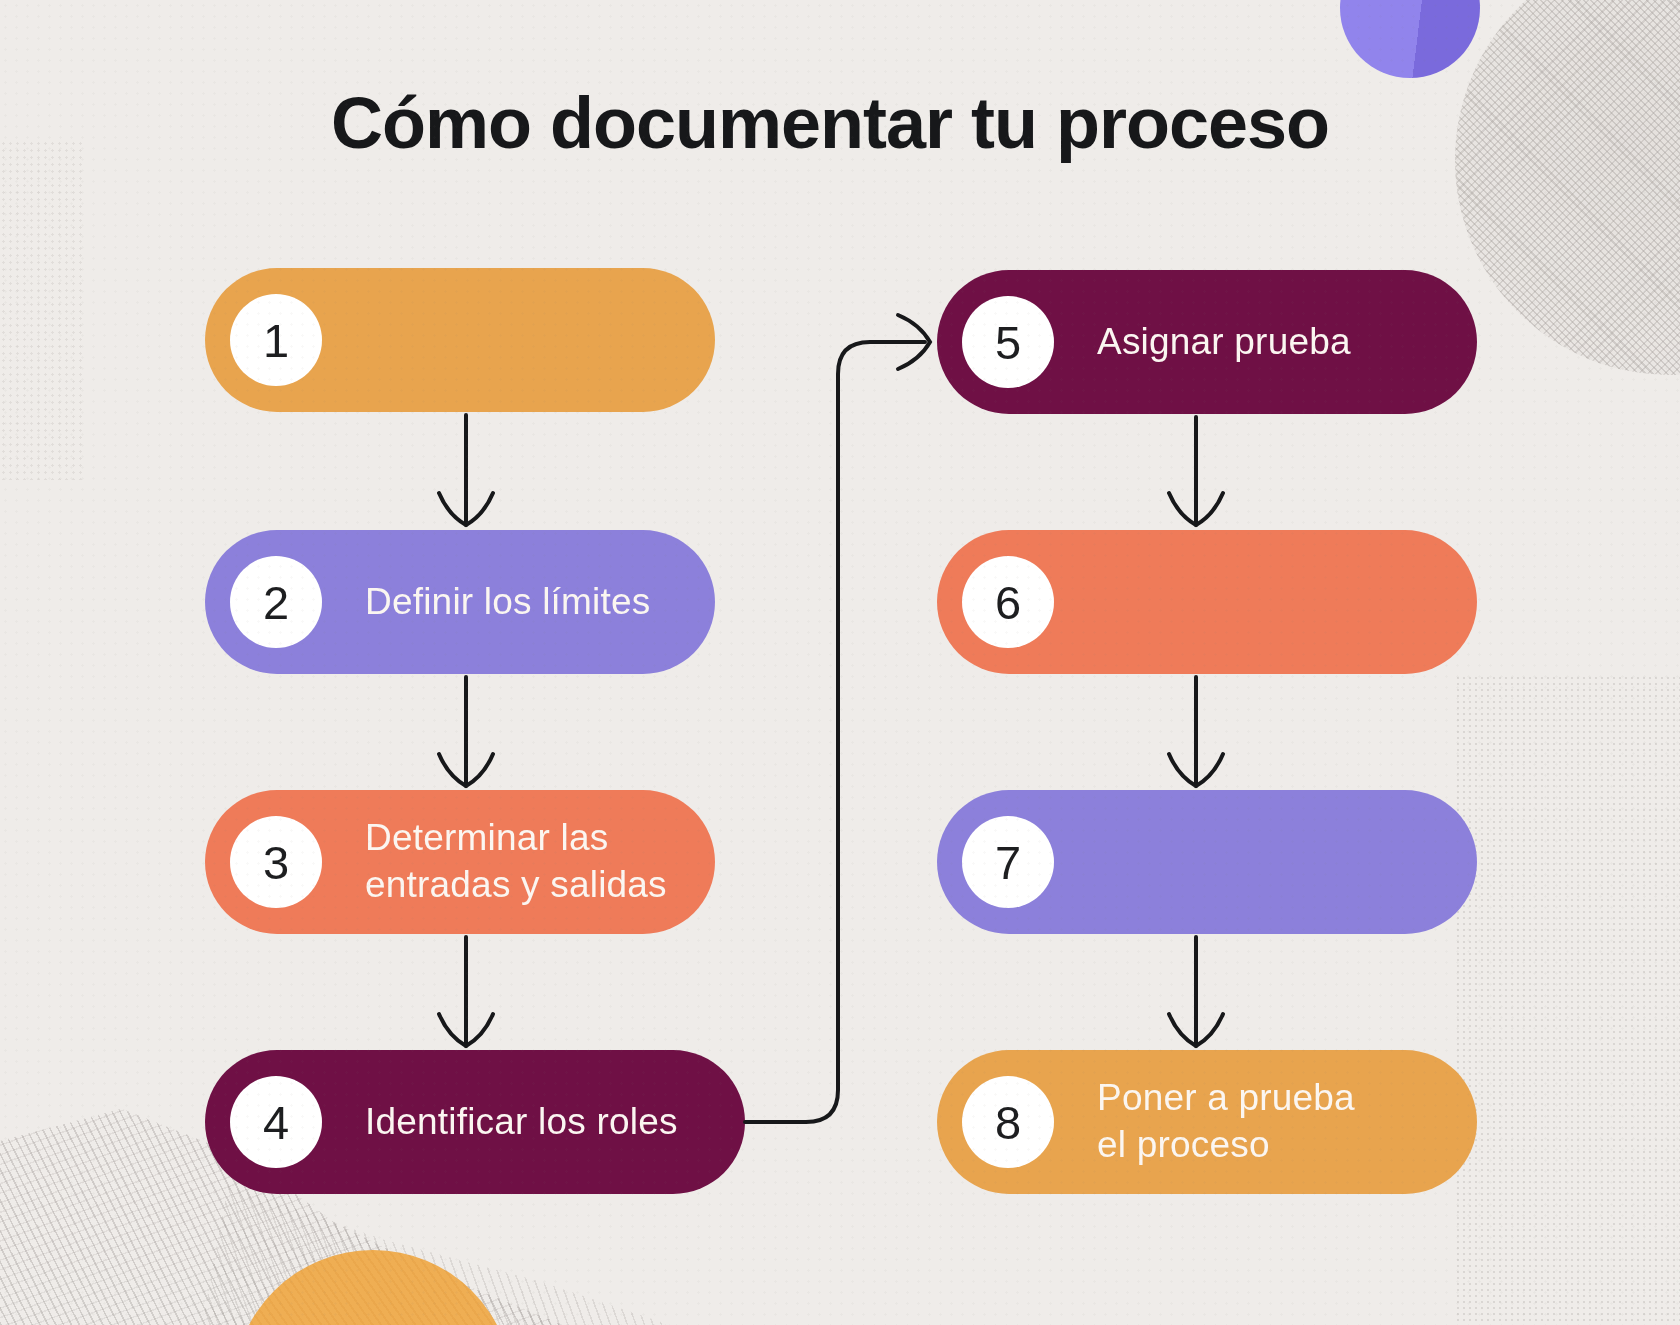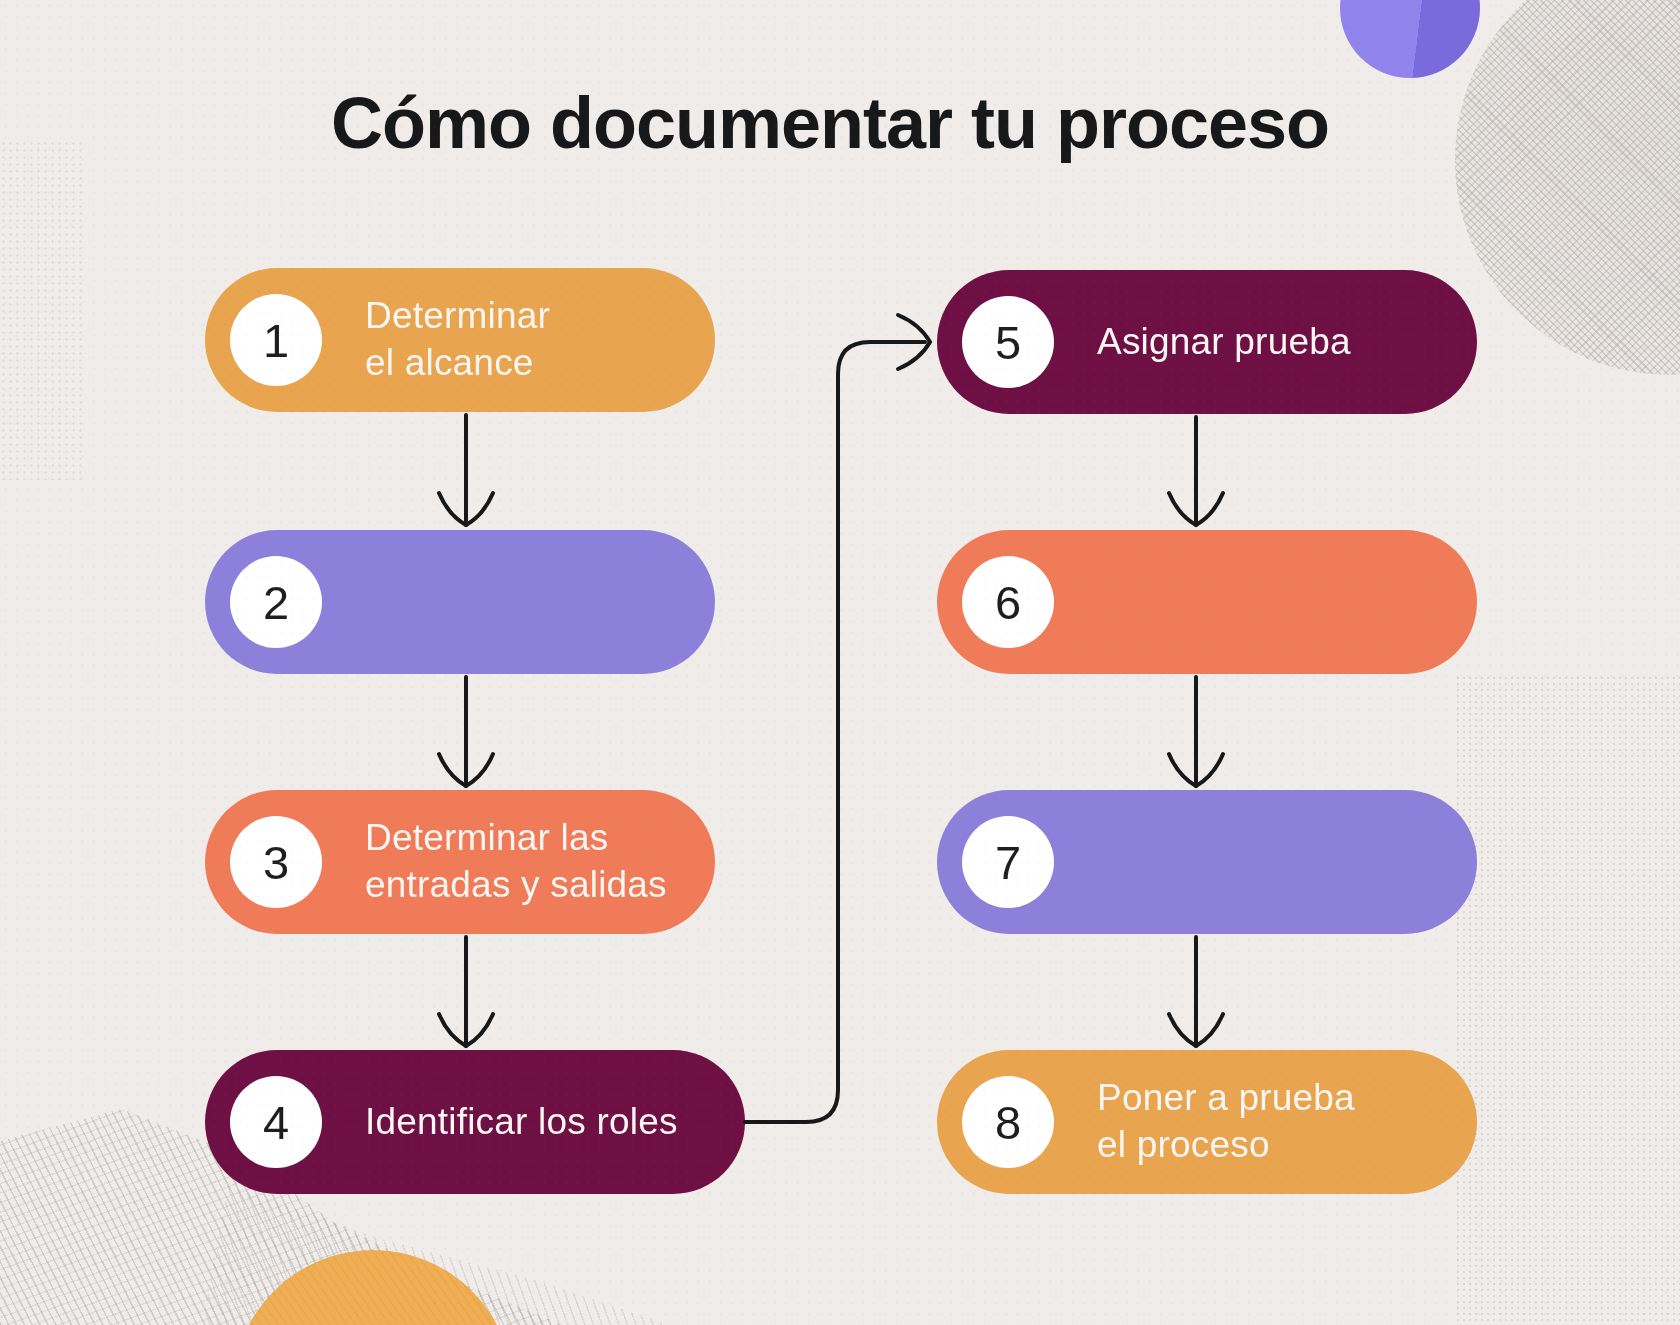--- a/index.html
+++ b/index.html
@@ -116,8 +116,6 @@
     <div class="badge">
         <span>1</span>
       </div>
-    <div class="label">Determinar
-el alcance</div>
   </div>
   <div class="pill p2" style="background: rgb(140, 128, 219);">
     <div class="badge">

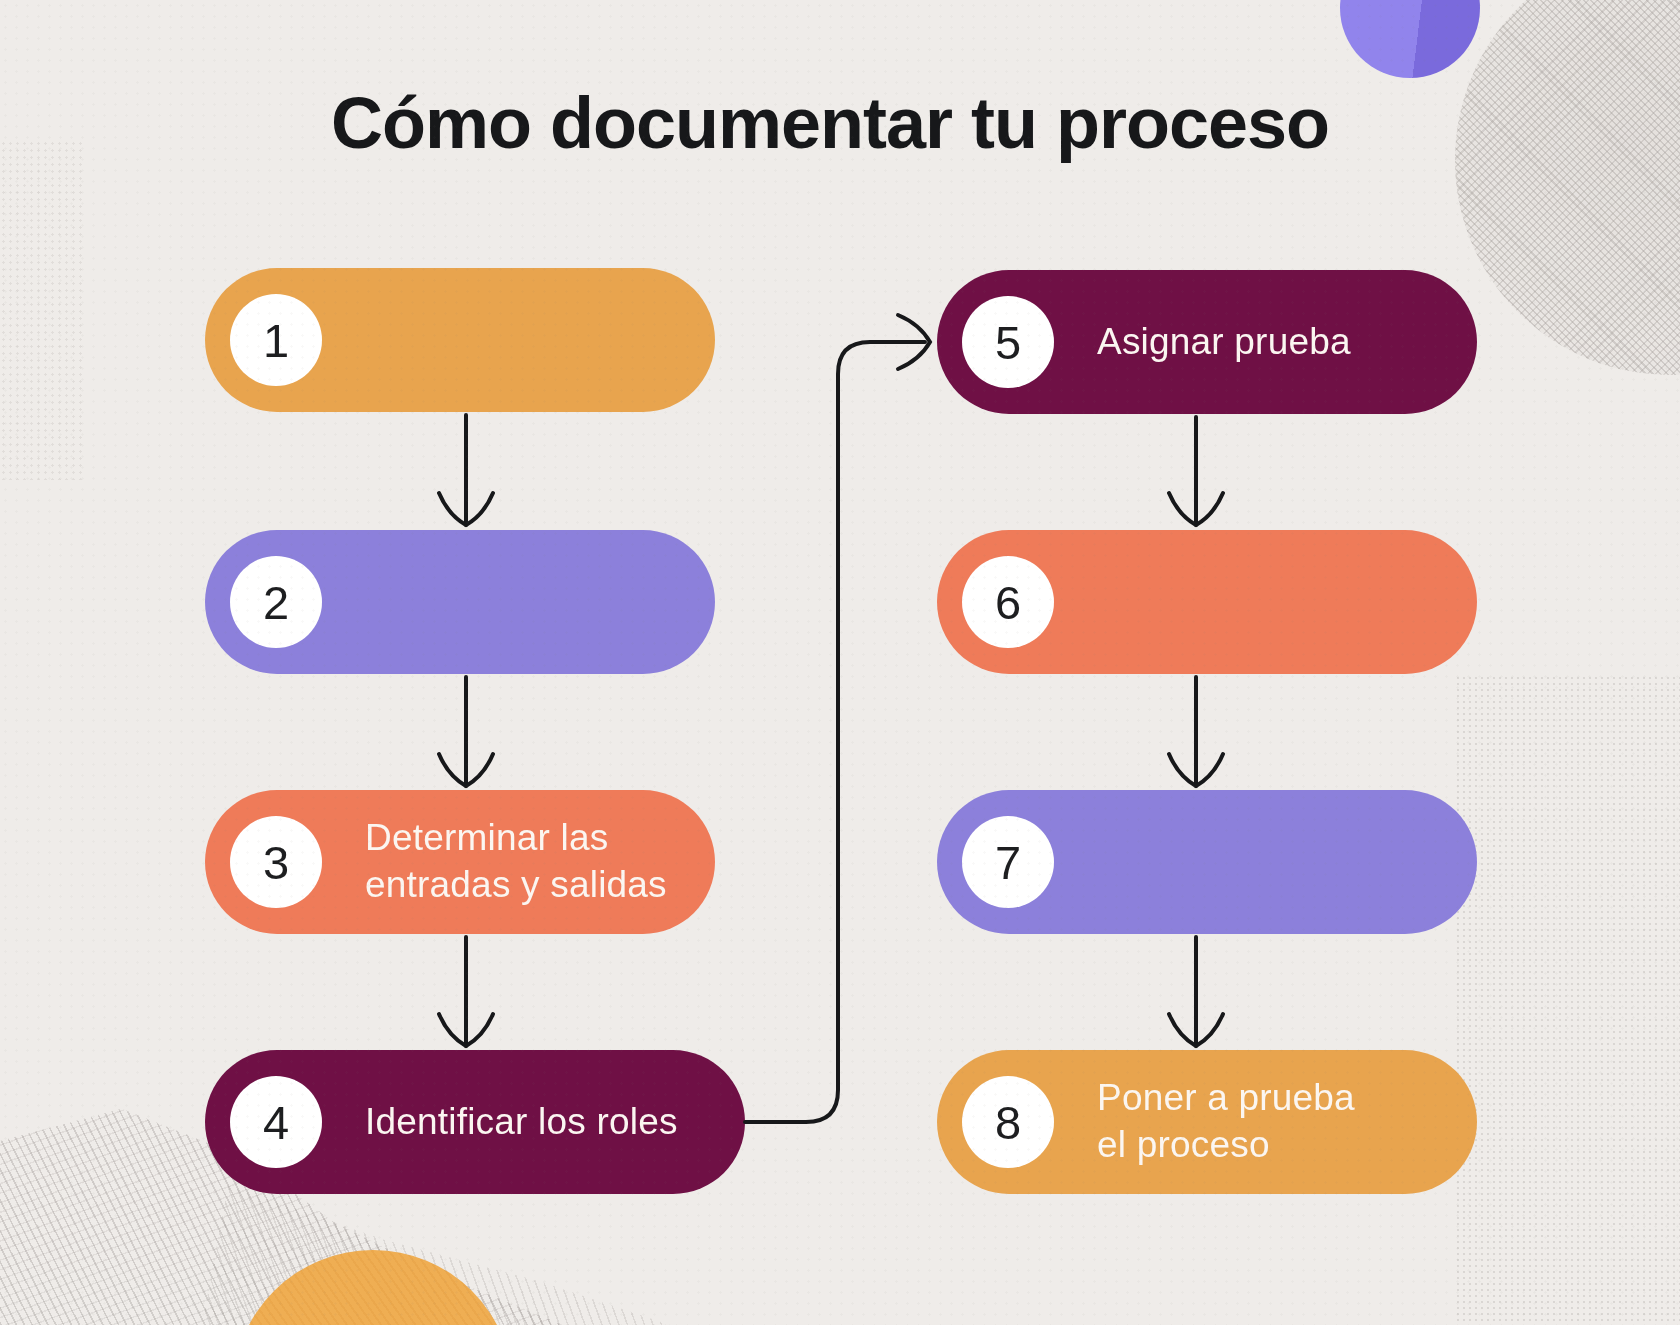--- a/index.html
+++ b/index.html
@@ -121,6 +121,7 @@
     <div class="badge">
         <span>2</span>
       </div>
+    <div class="label">Definir los límites</div>
   </div>
   <div class="pill p3" style="background: rgb(239, 123, 89);">
     <div class="badge">

